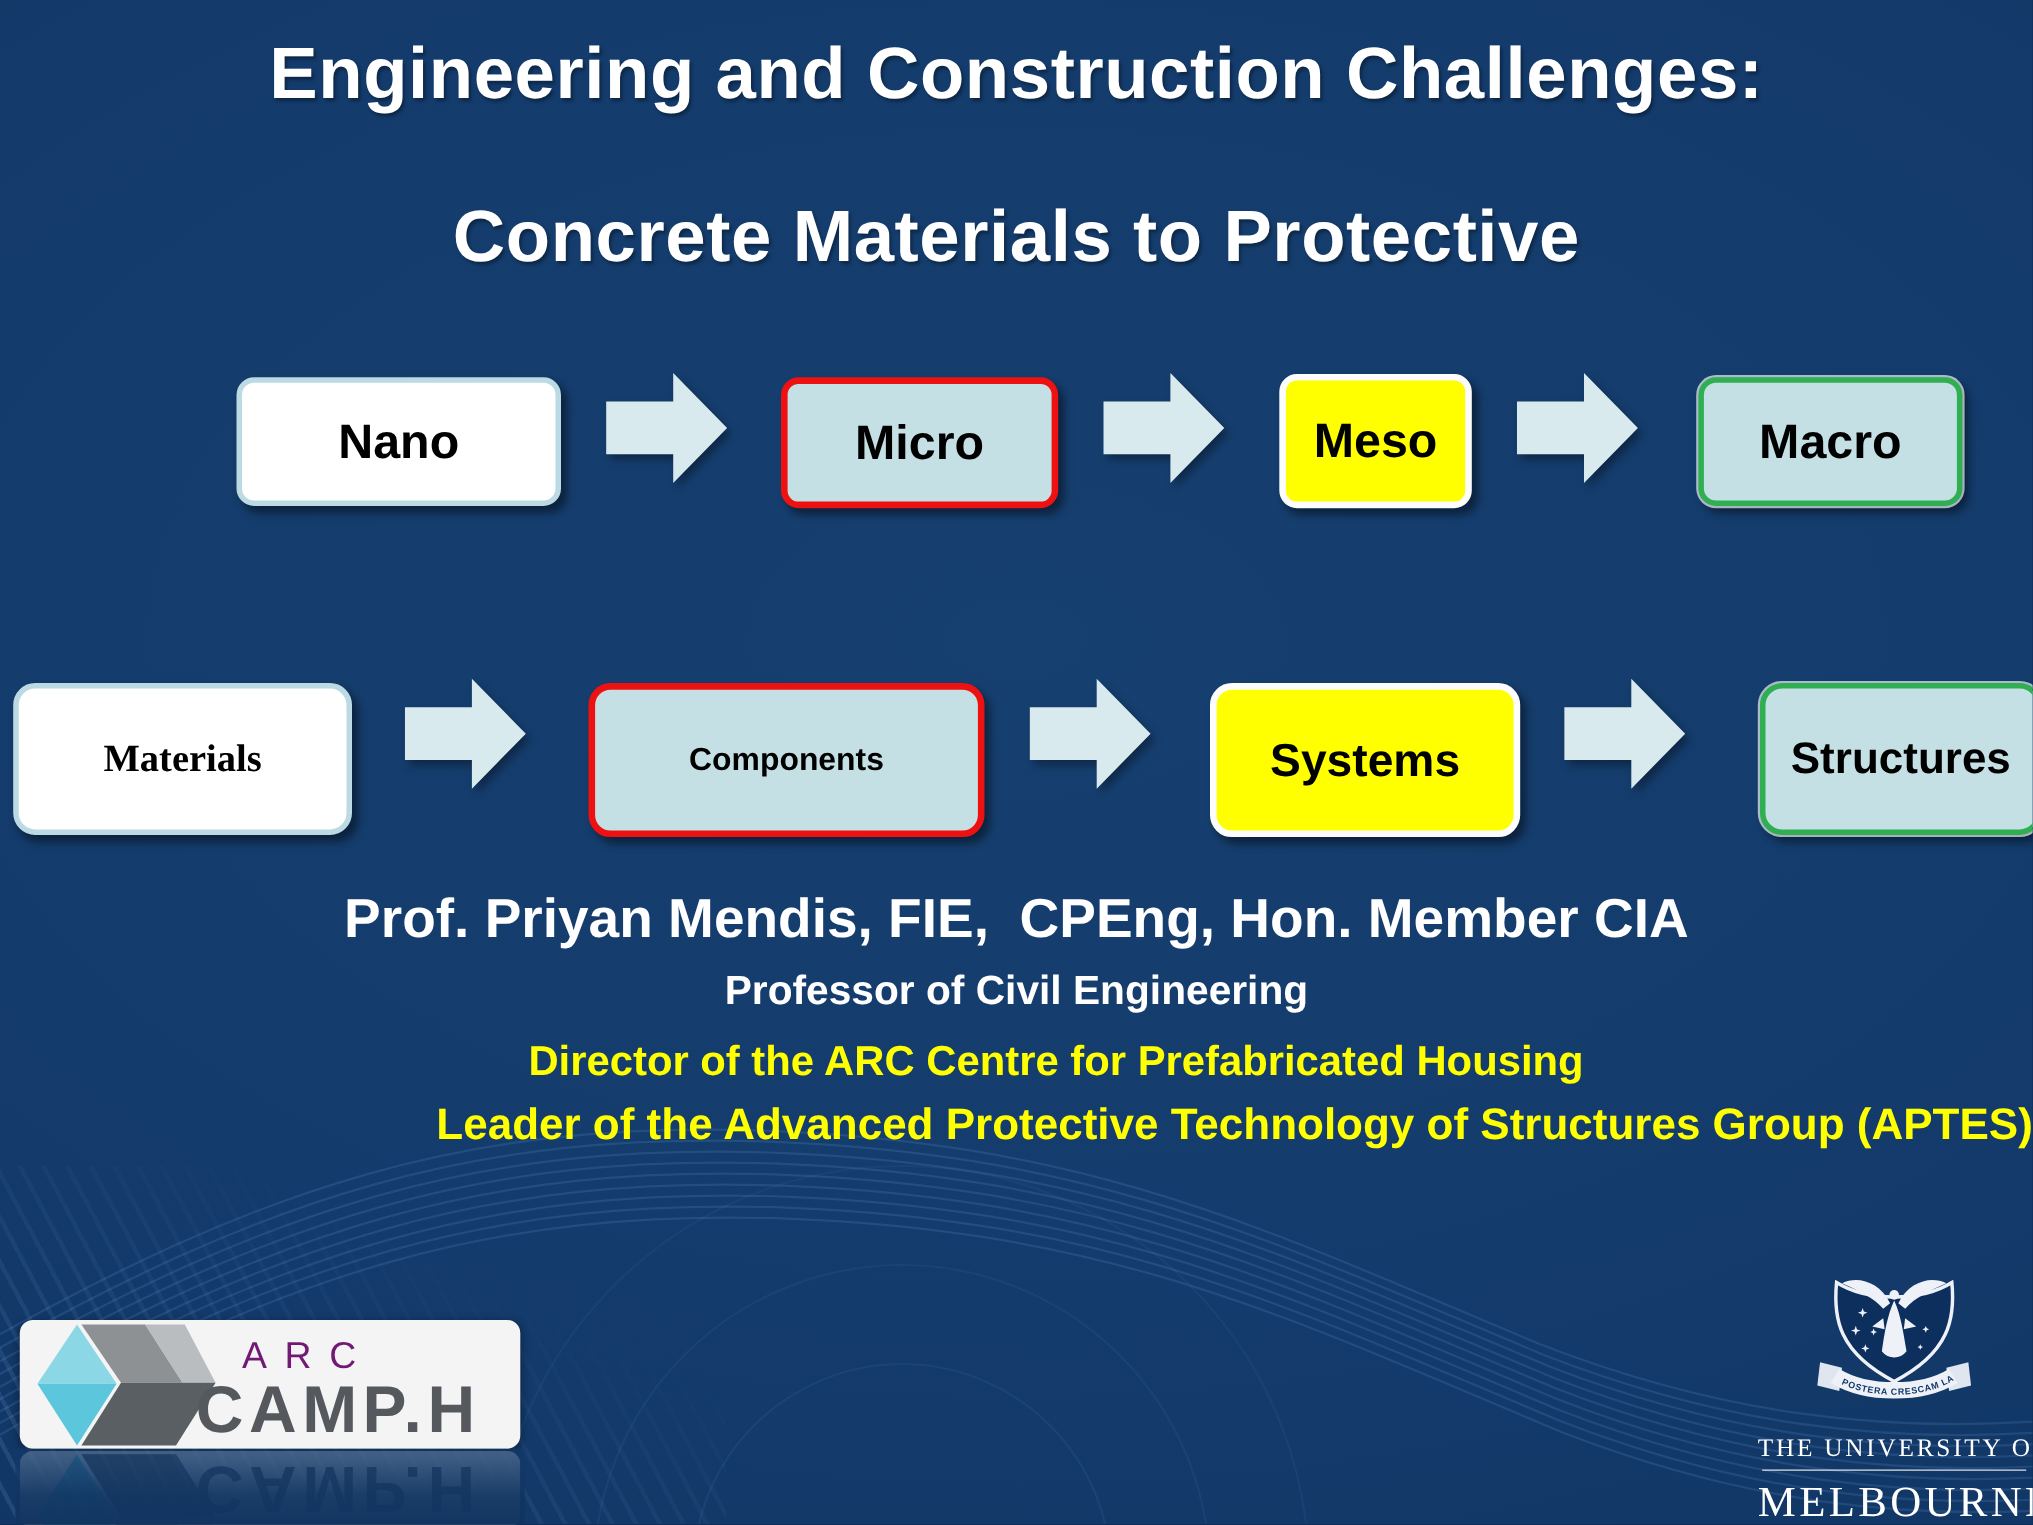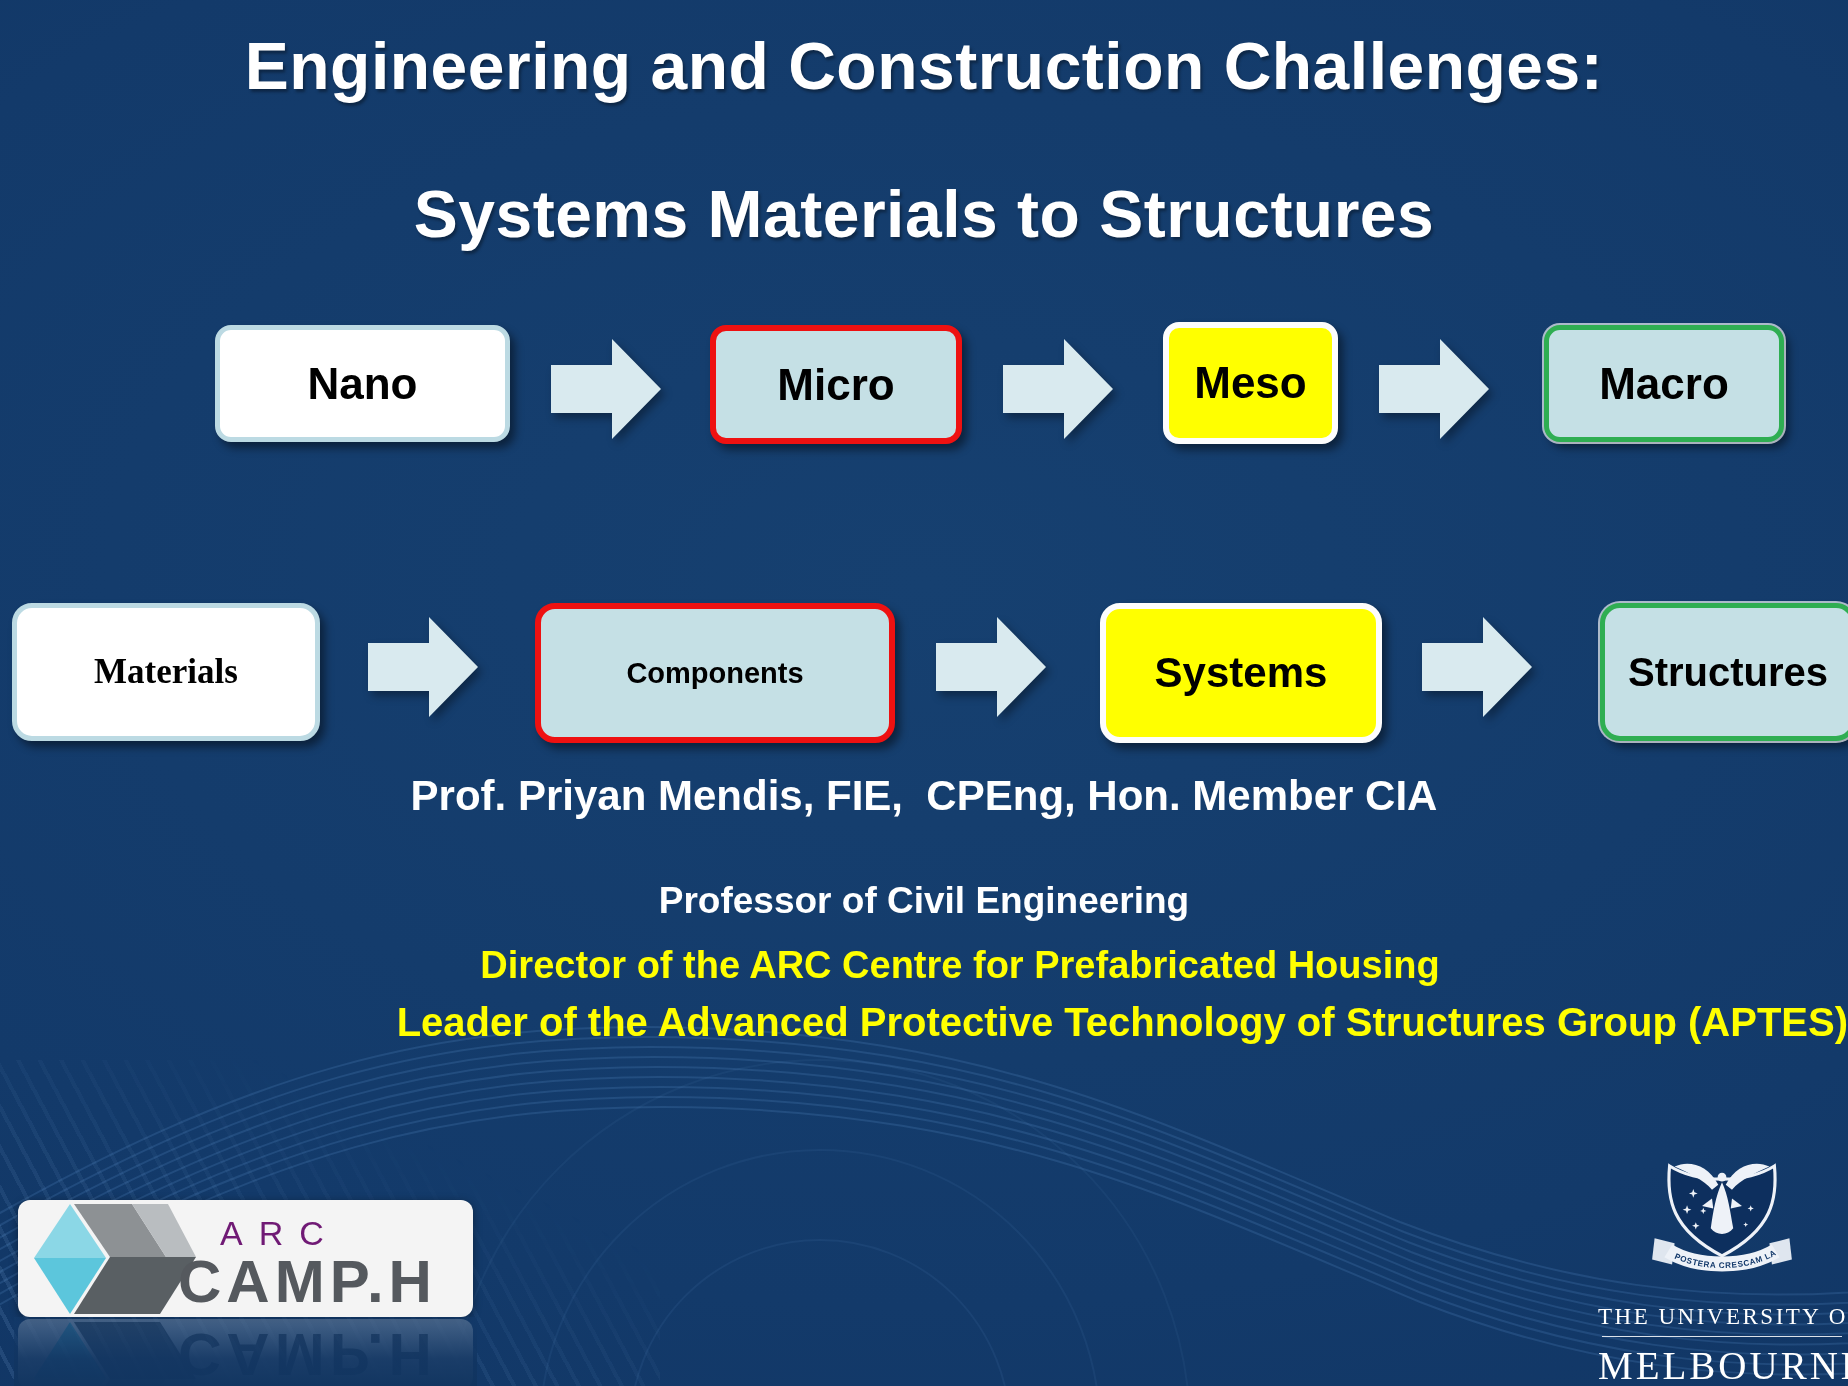--- a/index.html
+++ b/index.html
@@ -110,7 +110,7 @@
   <div class="streaks"></div>
 
   <div class="t-line" id="title1">Engineering and Construction Challenges:</div>
-  <div class="t-line" id="title2">Systems Materials to Structures</div>
+  <div class="t-line" id="title2">Concrete Materials to Protective</div>
 
   <div class="fbox v-white" id="b-nano">Nano</div>
   <svg class="arrow" id="a1" viewBox="0 0 112 104">

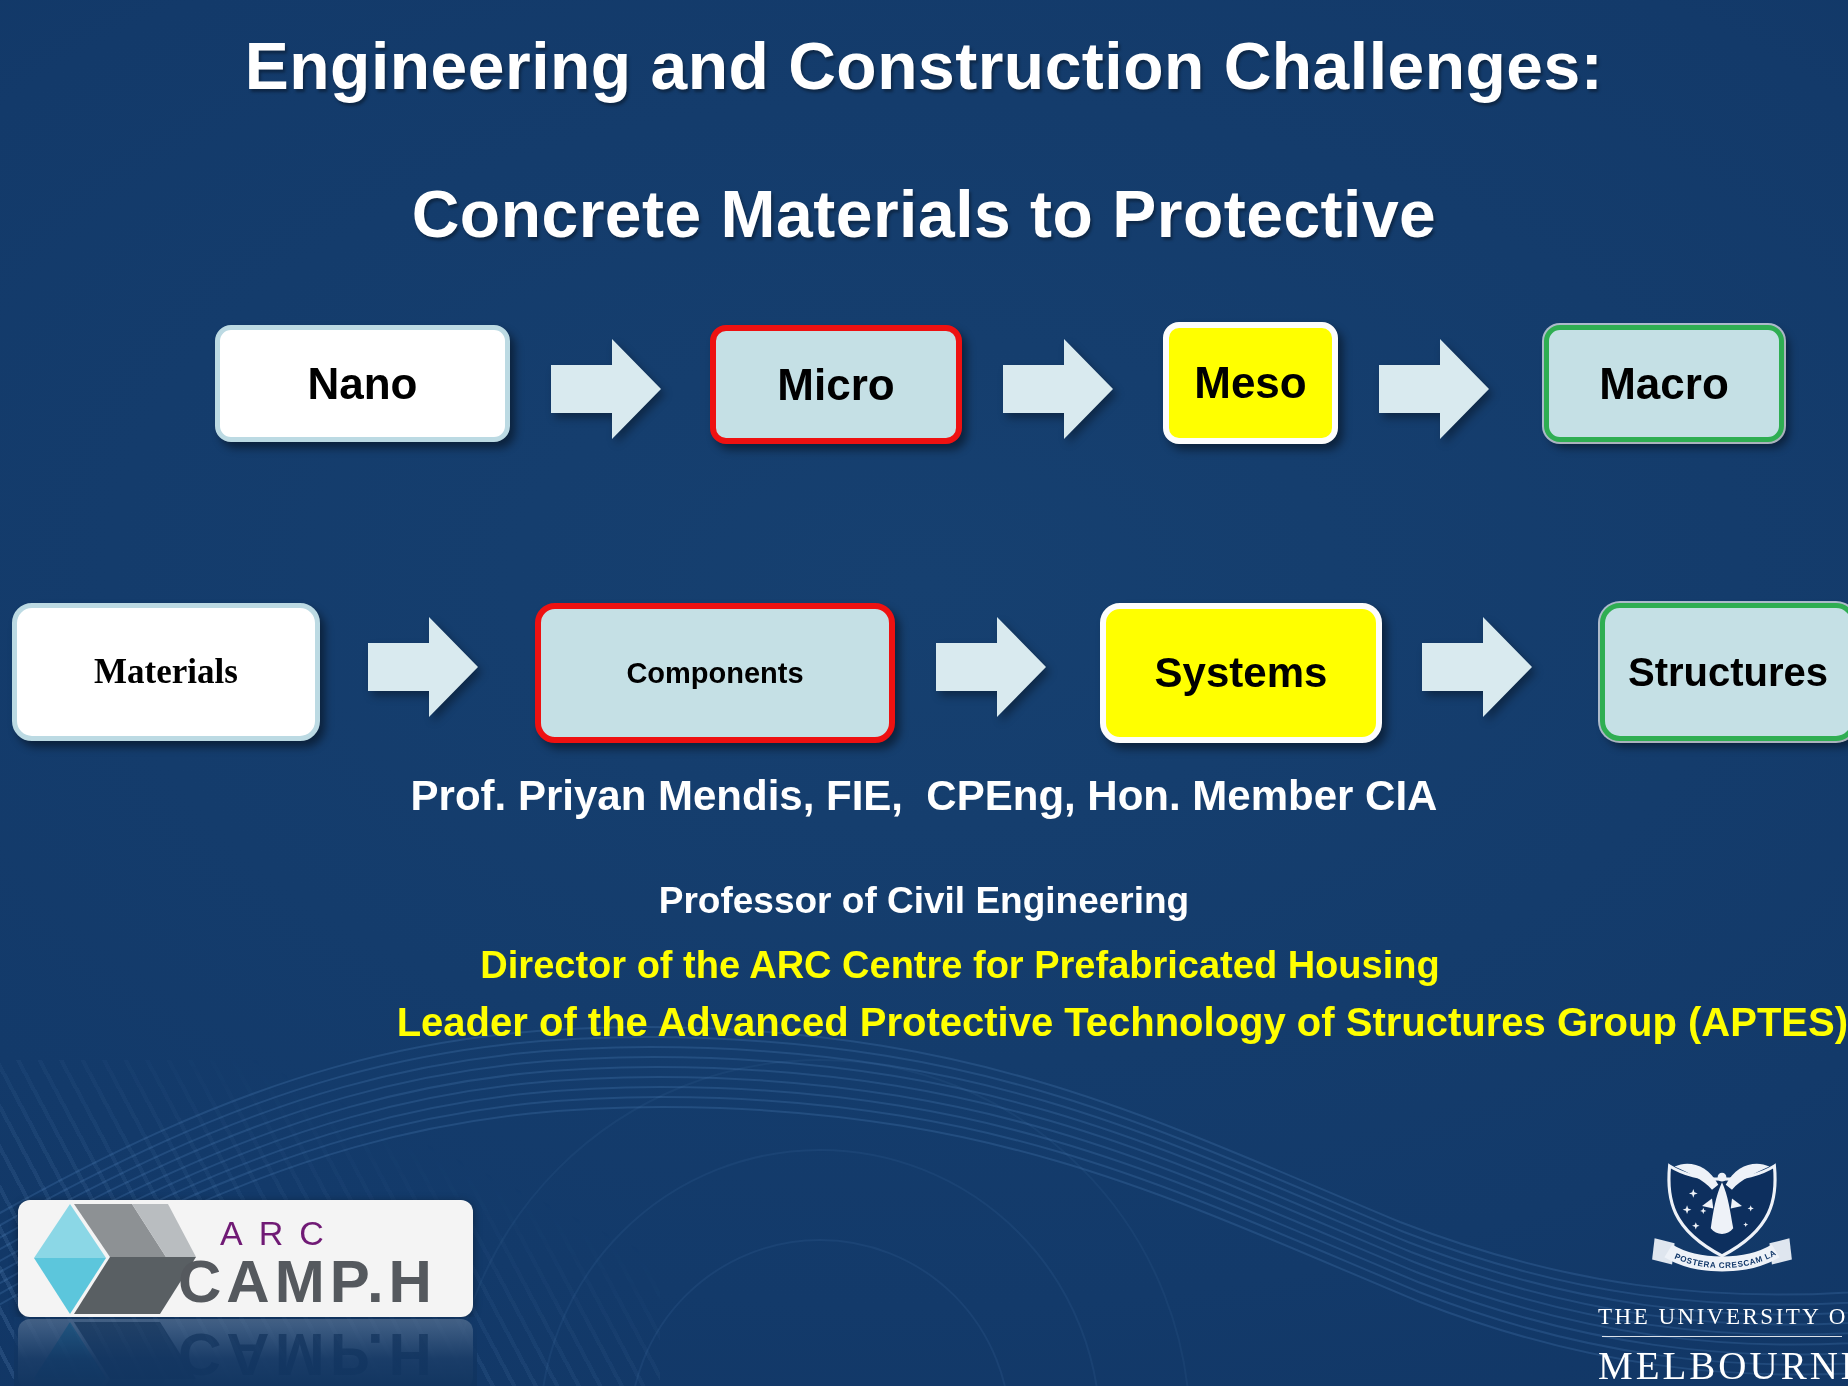--- a/index.html
+++ b/index.html
@@ -31,7 +31,7 @@
     position:absolute;display:flex;align-items:center;justify-content:center;
     color:#000;font-weight:bold;border-radius:16px;
     box-shadow:5px 6px 8px rgba(0,0,0,.45);
-    font-size:44px;white-space:nowrap;
+    font-size:44px;white-space:nowrap;margin-top:18px;
   }
   .v-white {background:#ffffff;border:5px solid #bcdae3;}
   .v-red   {background:#c5e0e5;border:6px solid #ee1111;}

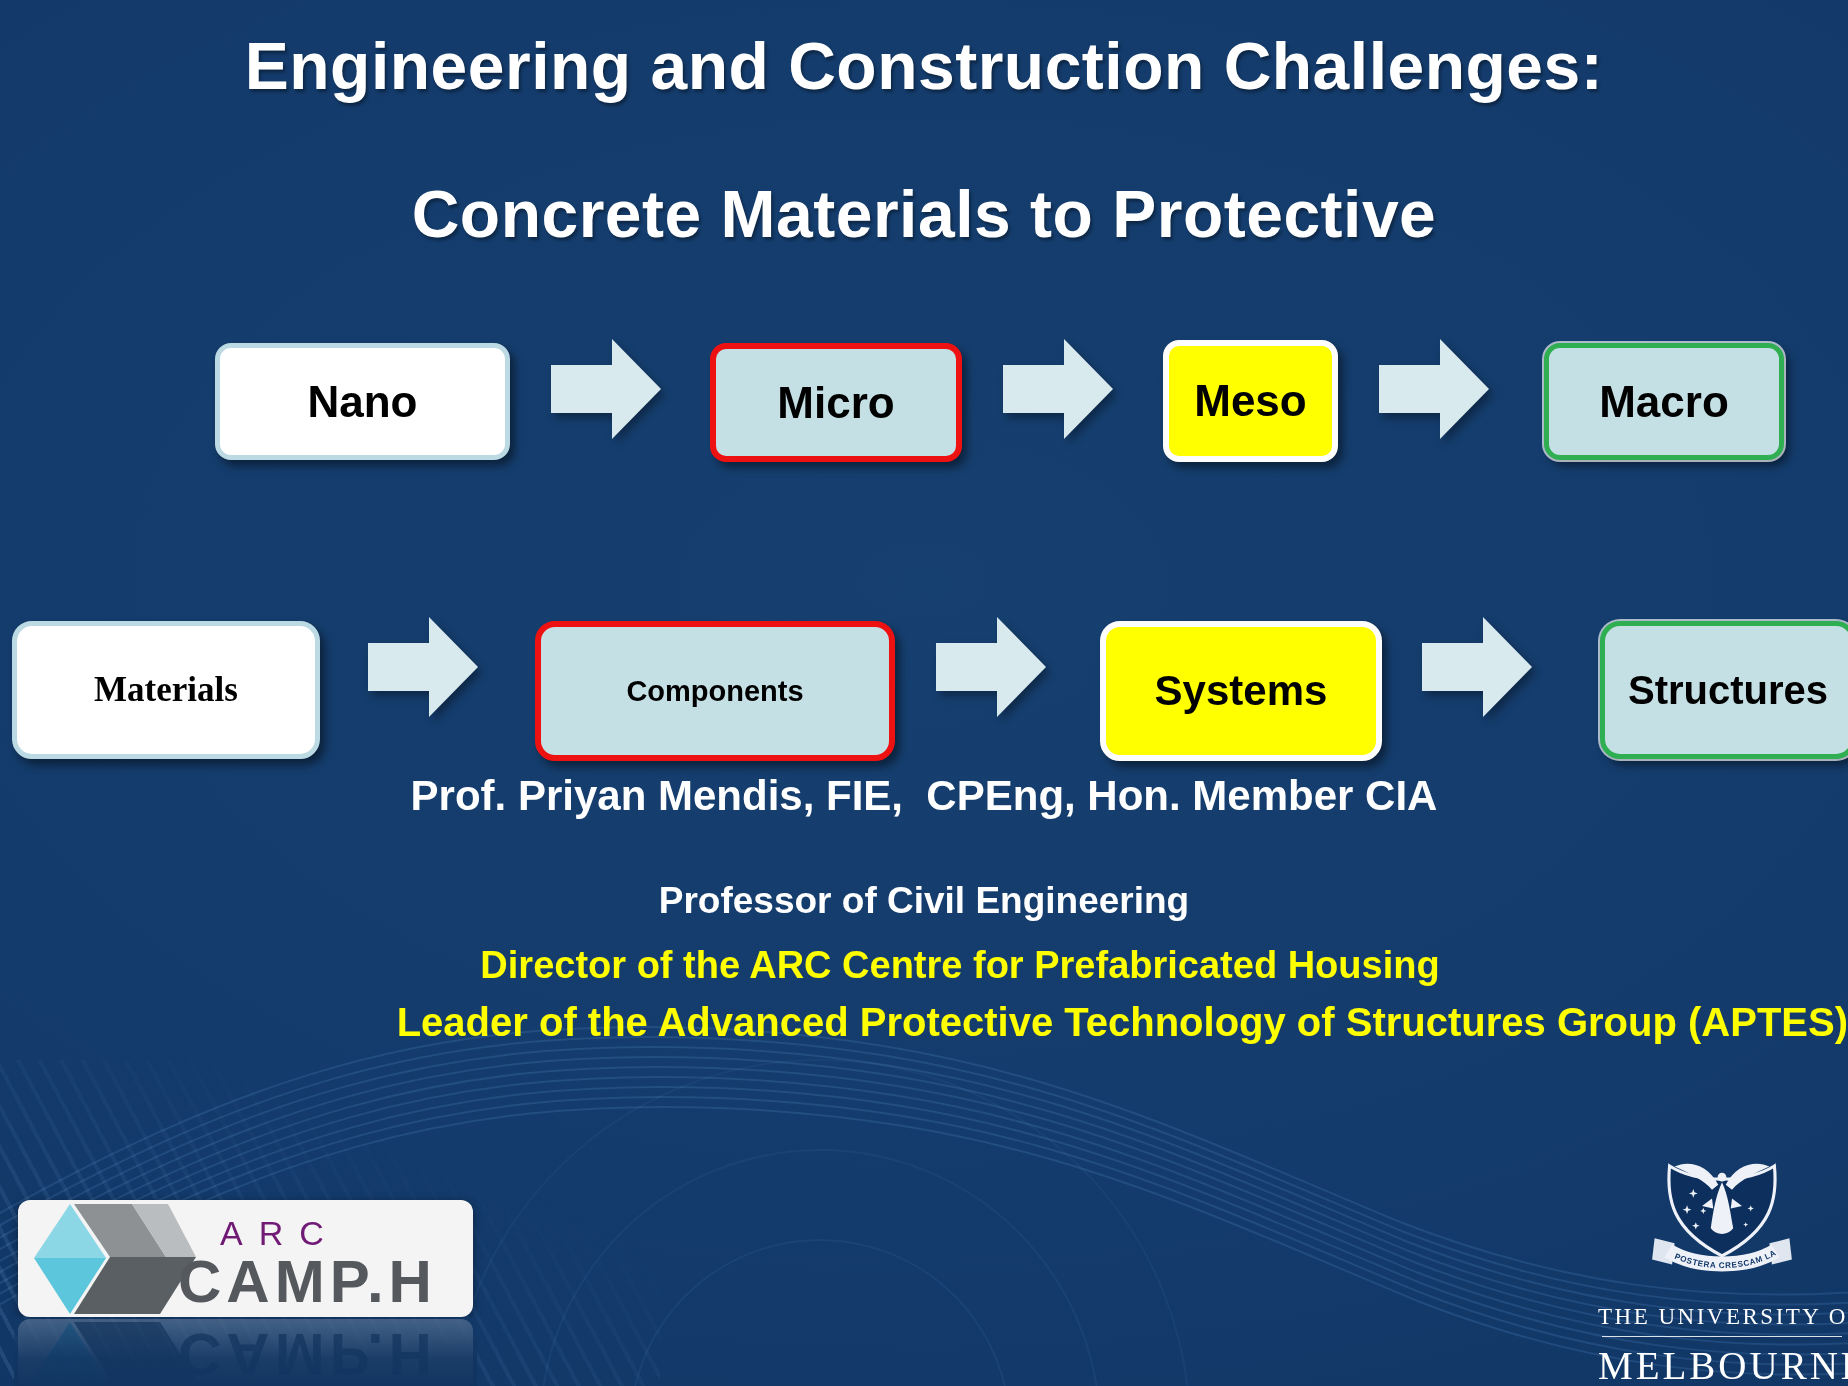--- a/index.html
+++ b/index.html
@@ -22,7 +22,7 @@
   .t-line{position:absolute;left:0;width:100%;text-align:center;color:#ffffff;font-weight:bold;white-space:pre;}
   #title1{top:28px;font-size:66px;letter-spacing:.5px;text-shadow:2px 3px 3px rgba(0,0,0,.35);}
   #title2{top:176px;font-size:66px;letter-spacing:.5px;text-shadow:2px 3px 3px rgba(0,0,0,.35);}
-  #auth1{top:772px;font-size:42px;}
+  #auth1{top:806px;font-size:50px;}
   #auth2{top:880px;font-size:37px;}
   #auth3{top:944px;font-size:38px;color:#ffff00;padding-left:36px;}
   #auth4{top:1000px;font-size:40px;color:#ffff00;text-align:right;}

